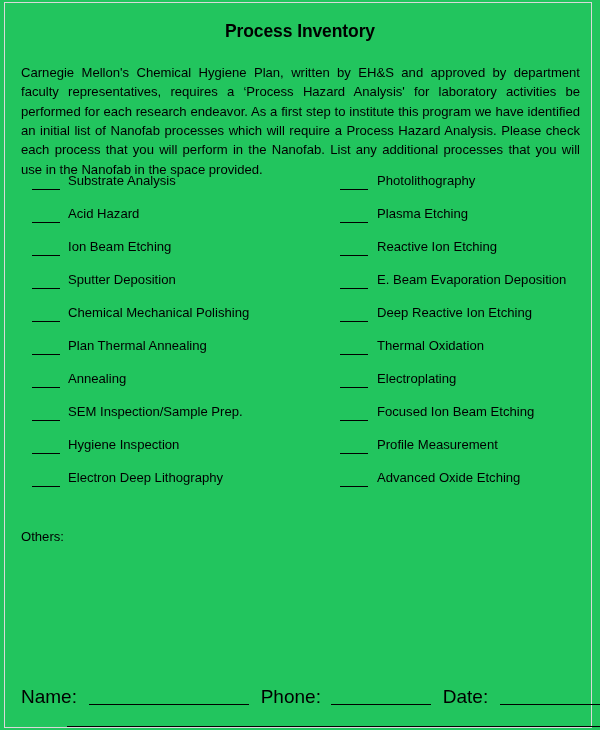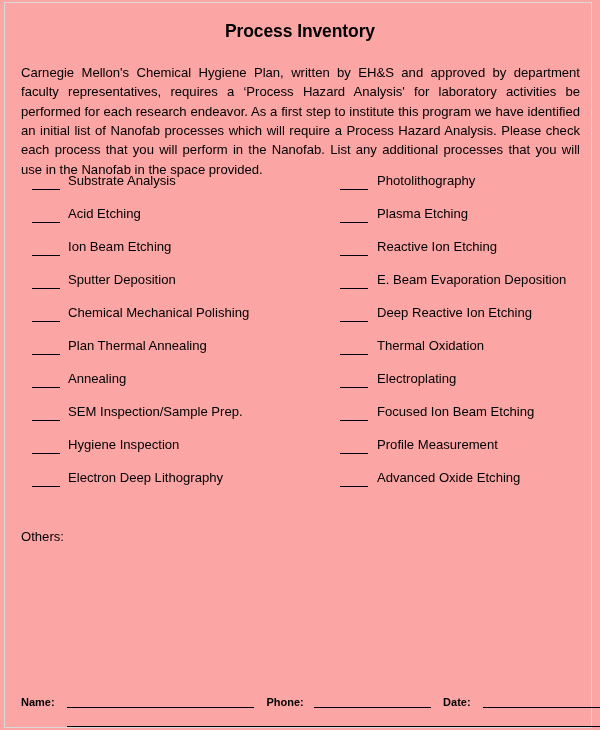--- a/index.html
+++ b/index.html
@@ -15,7 +15,7 @@
     position: relative;
     width: 600px;
     height: 730px;
-    background: #fca5a5;
+    background: #22c55e;
     overflow: hidden;
     box-sizing: border-box;
   }

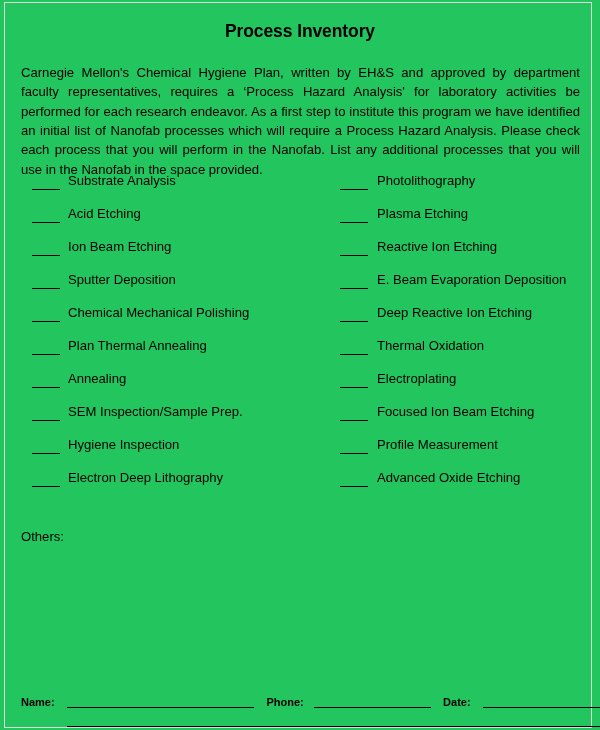--- a/index.html
+++ b/index.html
@@ -150,7 +150,7 @@
         </div>
         <div class="item">
           <span class="blank-line"></span>
-          <span class="item-label">Acid Etching</span>
+          <span class="item-label">Acid Hazard</span>
         </div>
         <div class="item">
           <span class="blank-line"></span>

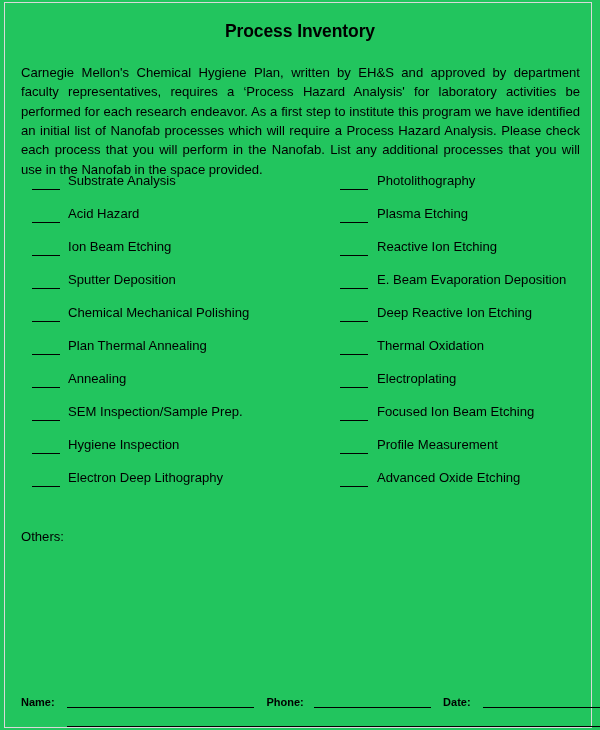--- a/index.html
+++ b/index.html
@@ -107,10 +107,9 @@
     width: 579px;
     height: 22px;
     display: flex;
-    align-items: flex-end;
-    font-size: 11px;
-    color: #000;
-    font-weight: bold;
+    align-items: center;
+    font-size: 19px;
+    color: #000;
   }
   .sig-label { white-space: nowrap; }
   .sig-rule {

